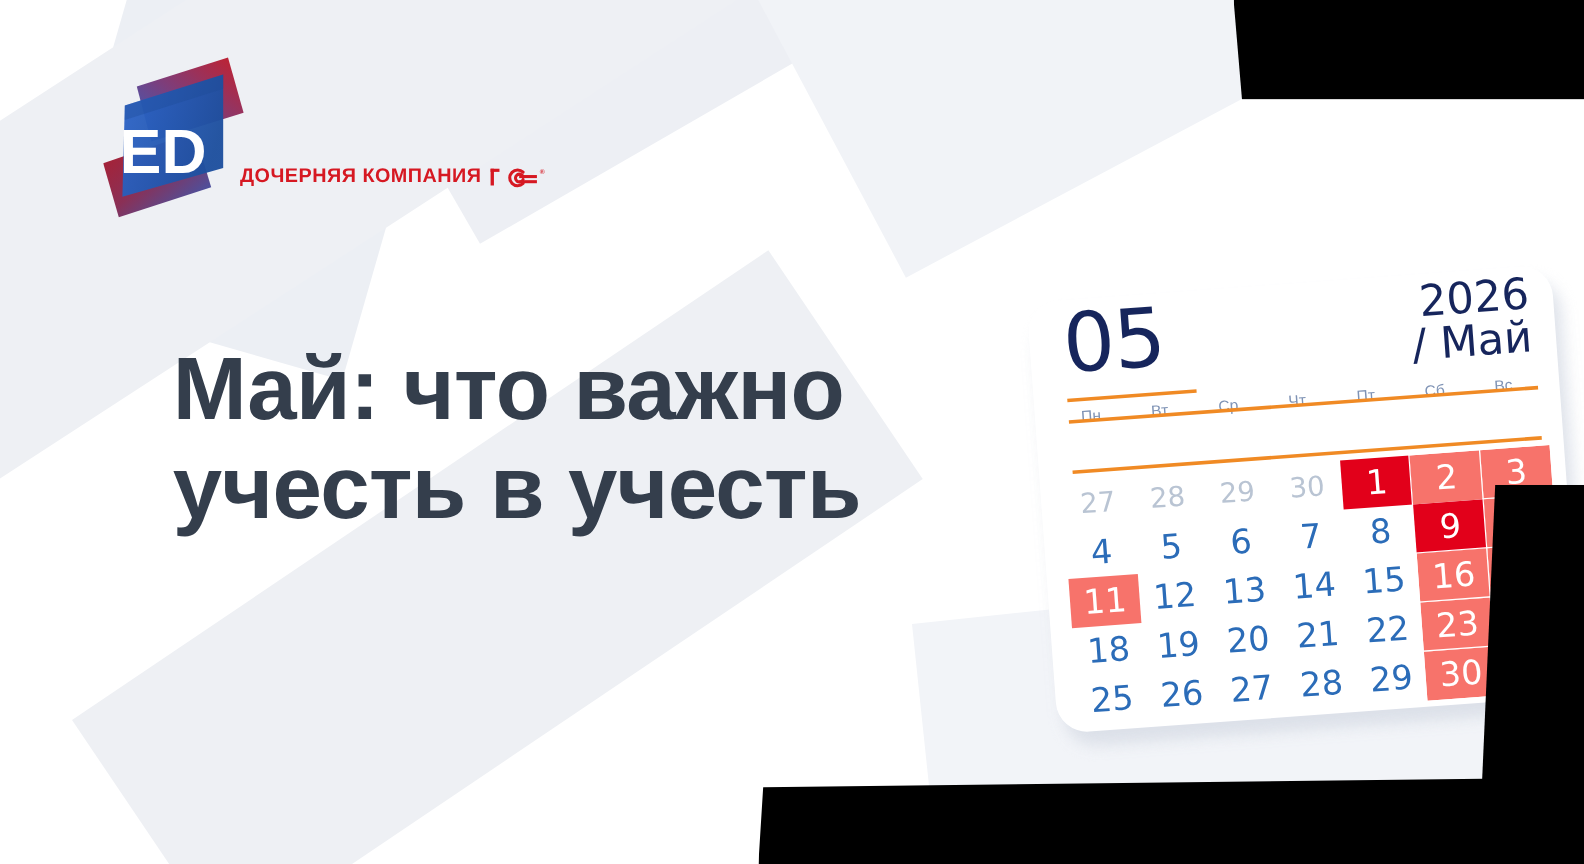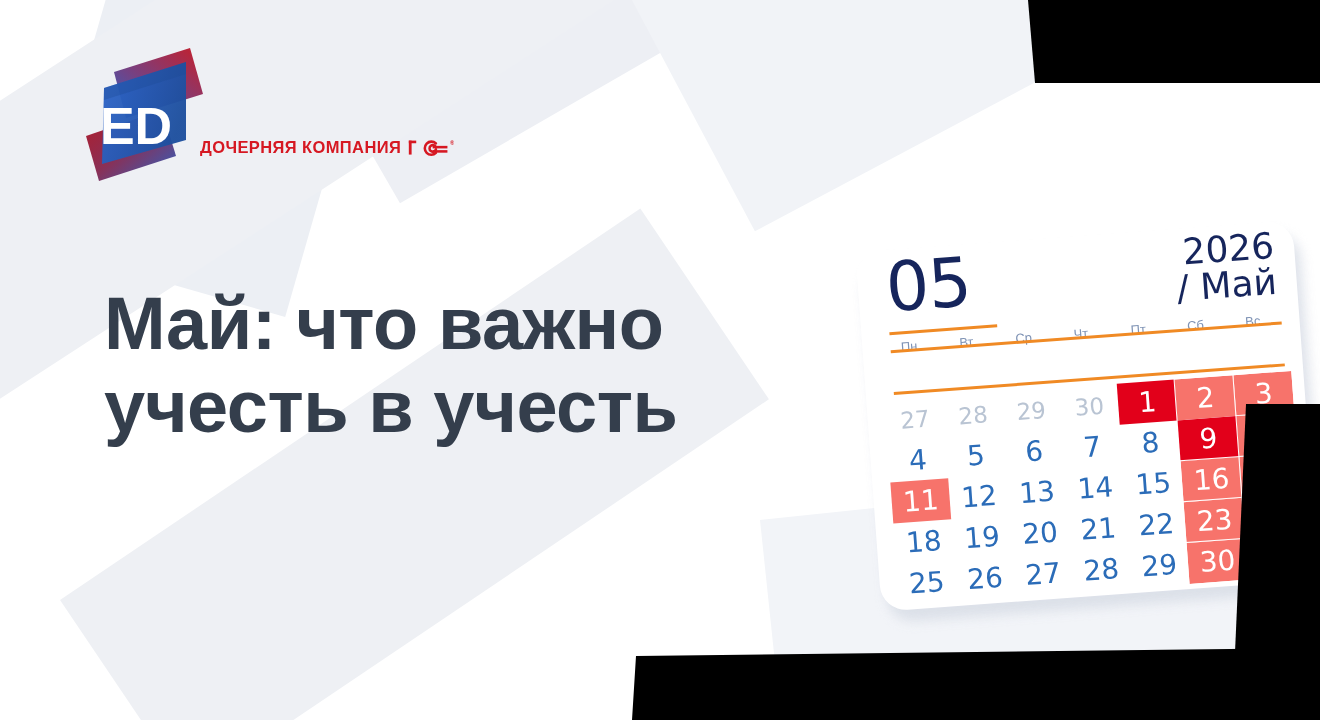--- a/index.html
+++ b/index.html
@@ -77,7 +77,7 @@
     color:#343e4c;font-size:74px;font-weight:bold;line-height:1.13;
     letter-spacing:-0.5px;
   }
-  .headline .ln{display:block;}
+  .headline .ln{display:block;margin-left:40px;}
 
   
   .cal-wrap{

